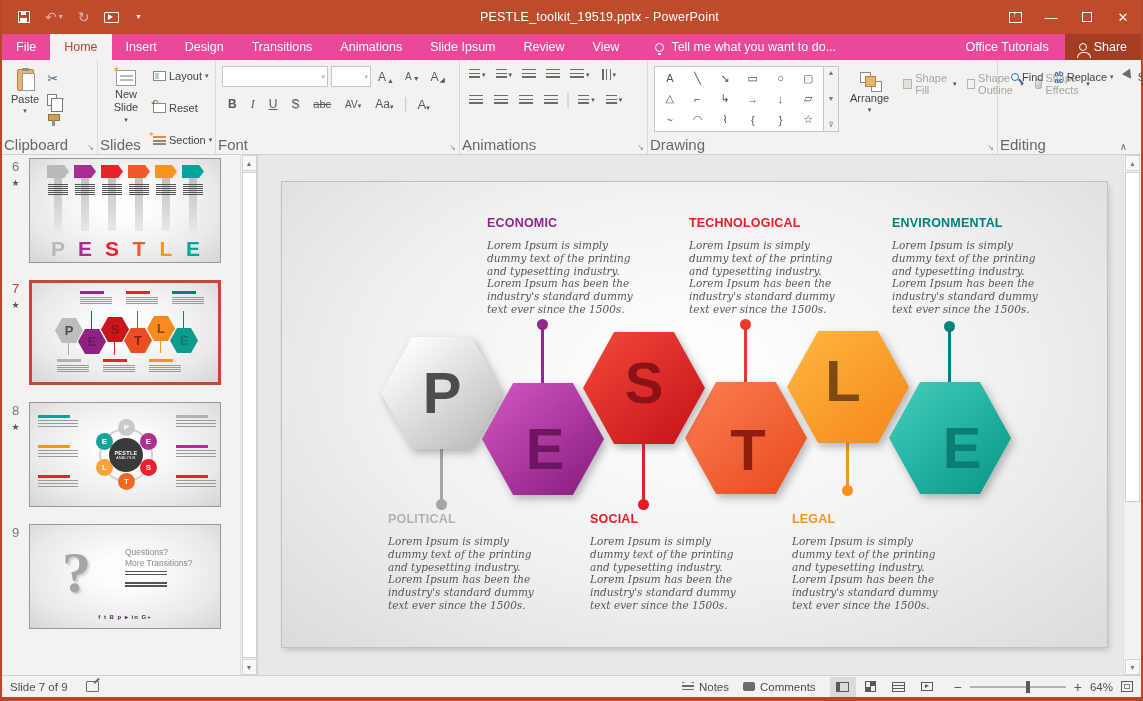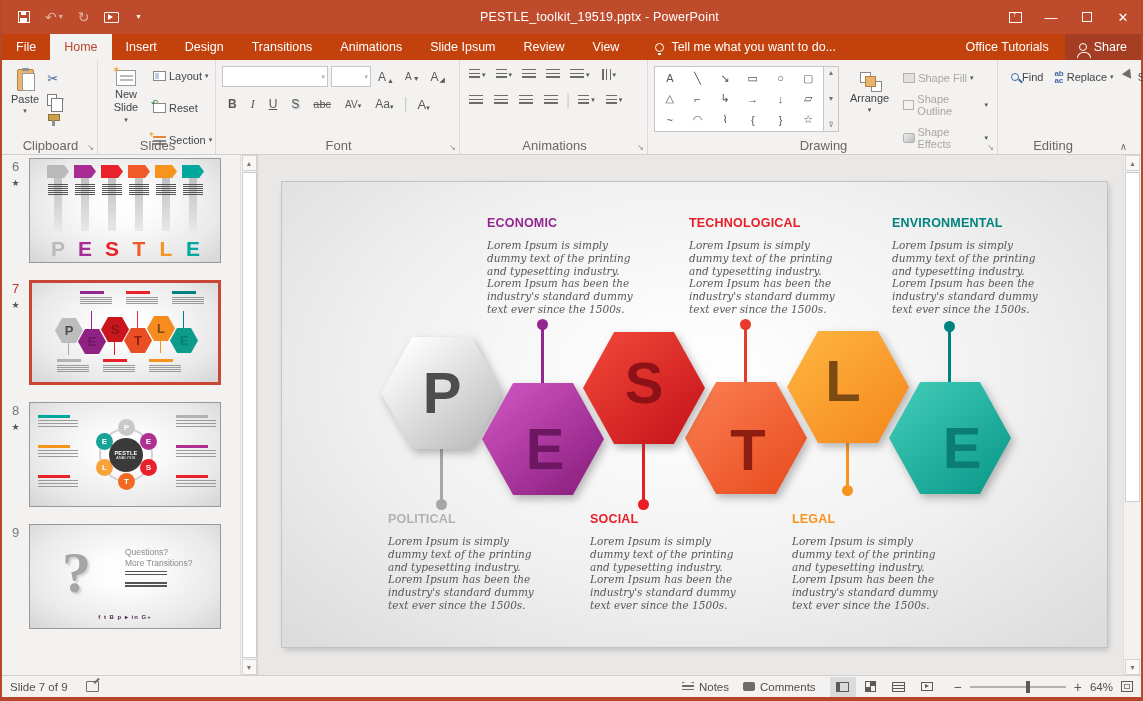--- a/index.html
+++ b/index.html
@@ -27,7 +27,7 @@
   .ic-max{width:10px;height:10px;border:1.3px solid #fff;display:inline-block}
 
   
-  .tabrow{height:26px;background:#c2410c;display:flex;align-items:stretch;color:#fff;font-size:12.5px;flex:none}
+  .tabrow{height:26px;background:#ec4899;display:flex;align-items:stretch;color:#fff;font-size:12.5px;flex:none}
   .tab{padding:0 14px;display:flex;align-items:center}
   .tab.active{background:#f3f2f1;color:#b7472a}
   .tellme{display:flex;align-items:center;gap:7px;padding:0 12px;margin-left:10px;font-size:12.5px}

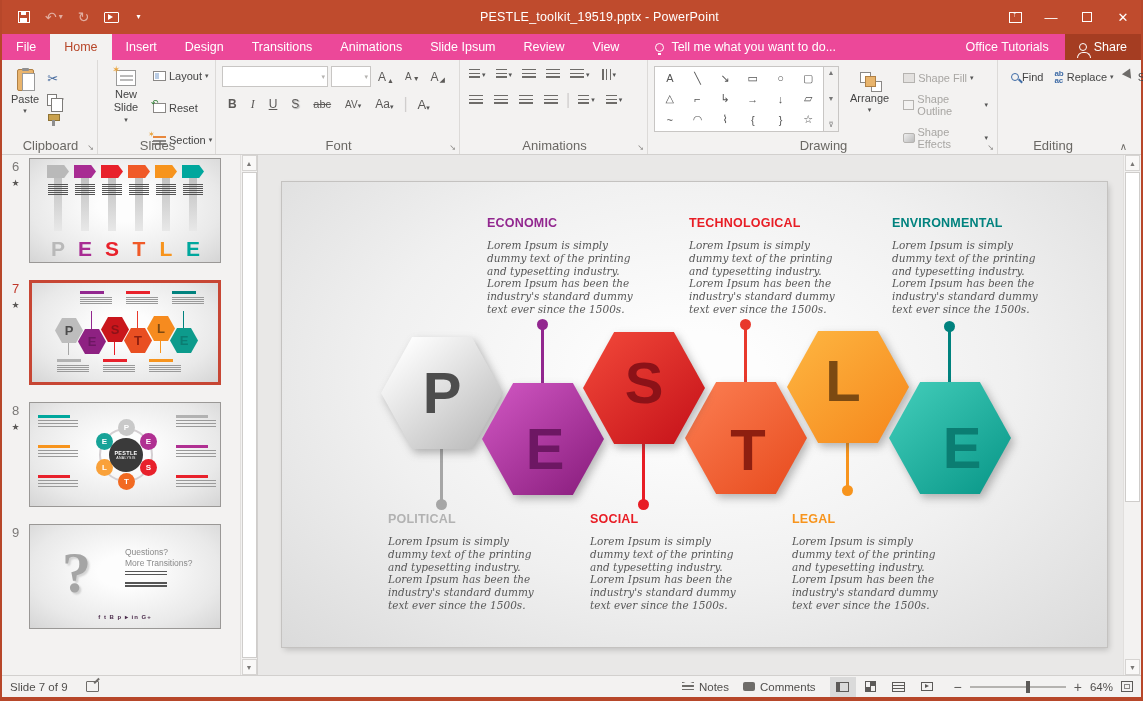--- a/index.html
+++ b/index.html
@@ -410,7 +410,7 @@
           <span>Arrange</span>
           <span class="caret">▾</span>
         </div>
-        <div style="display:flex;flex-direction:column;gap:5px;padding-top:4px">
+        <div style="display:flex;gap:5px;padding-top:4px">
           <span class="sbtn dis">
               <span class="ic-fill"></span>
               <span>Shape Fill</span>

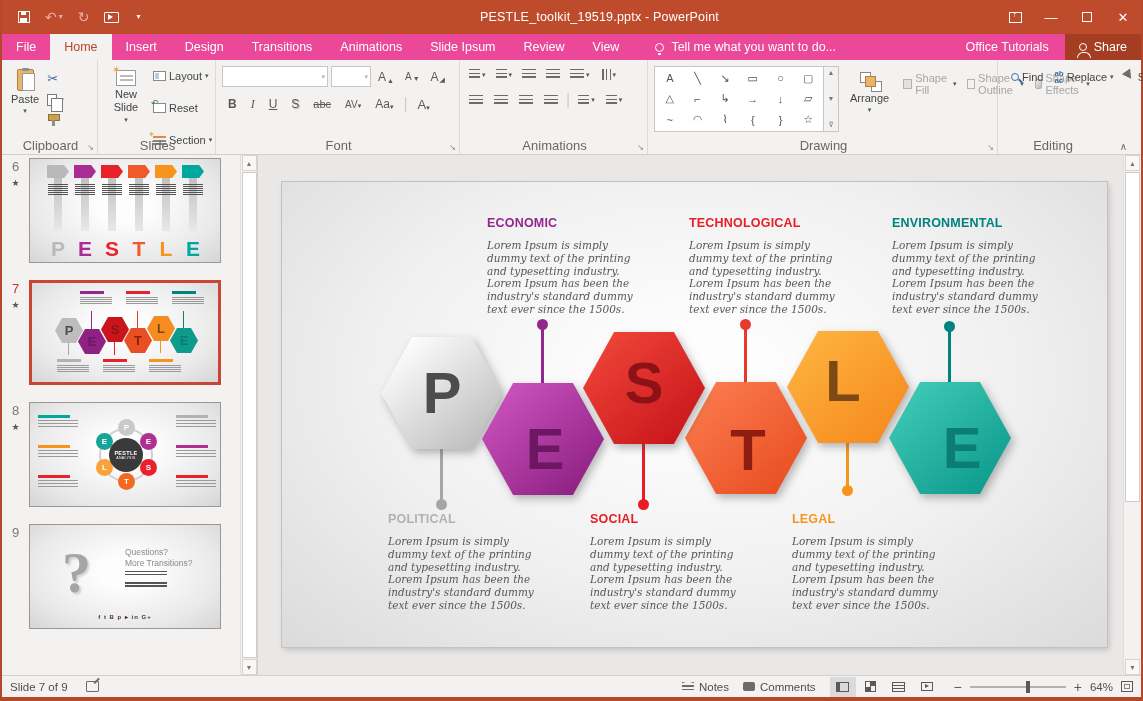--- a/index.html
+++ b/index.html
@@ -42,7 +42,7 @@
   
   .ribbon{height:95px;background:#f3f2f1;border-bottom:1px solid #d2d0ce;display:flex;position:relative;color:#444;flex:none}
   .group{position:relative;height:100%;border-right:1px solid #dcdad8;padding:4px 4px 16px;flex:none}
-  .grouplabel{position:absolute;bottom:1px;left:2px;right:0;text-align:center;font-size:13px;color:#6a6864}
+  .grouplabel{position:absolute;bottom:1px;left:2px;right:0;text-align:left;font-size:15px;color:#6a6864}
   .launcher{position:absolute;bottom:2px;right:3px;font-size:8px;color:#8a8885}
   .bigbtn{display:flex;flex-direction:column;align-items:center;gap:2px;font-size:11px;color:#444;padding:3px 5px}
   .caret{font-size:7px;color:#555}

